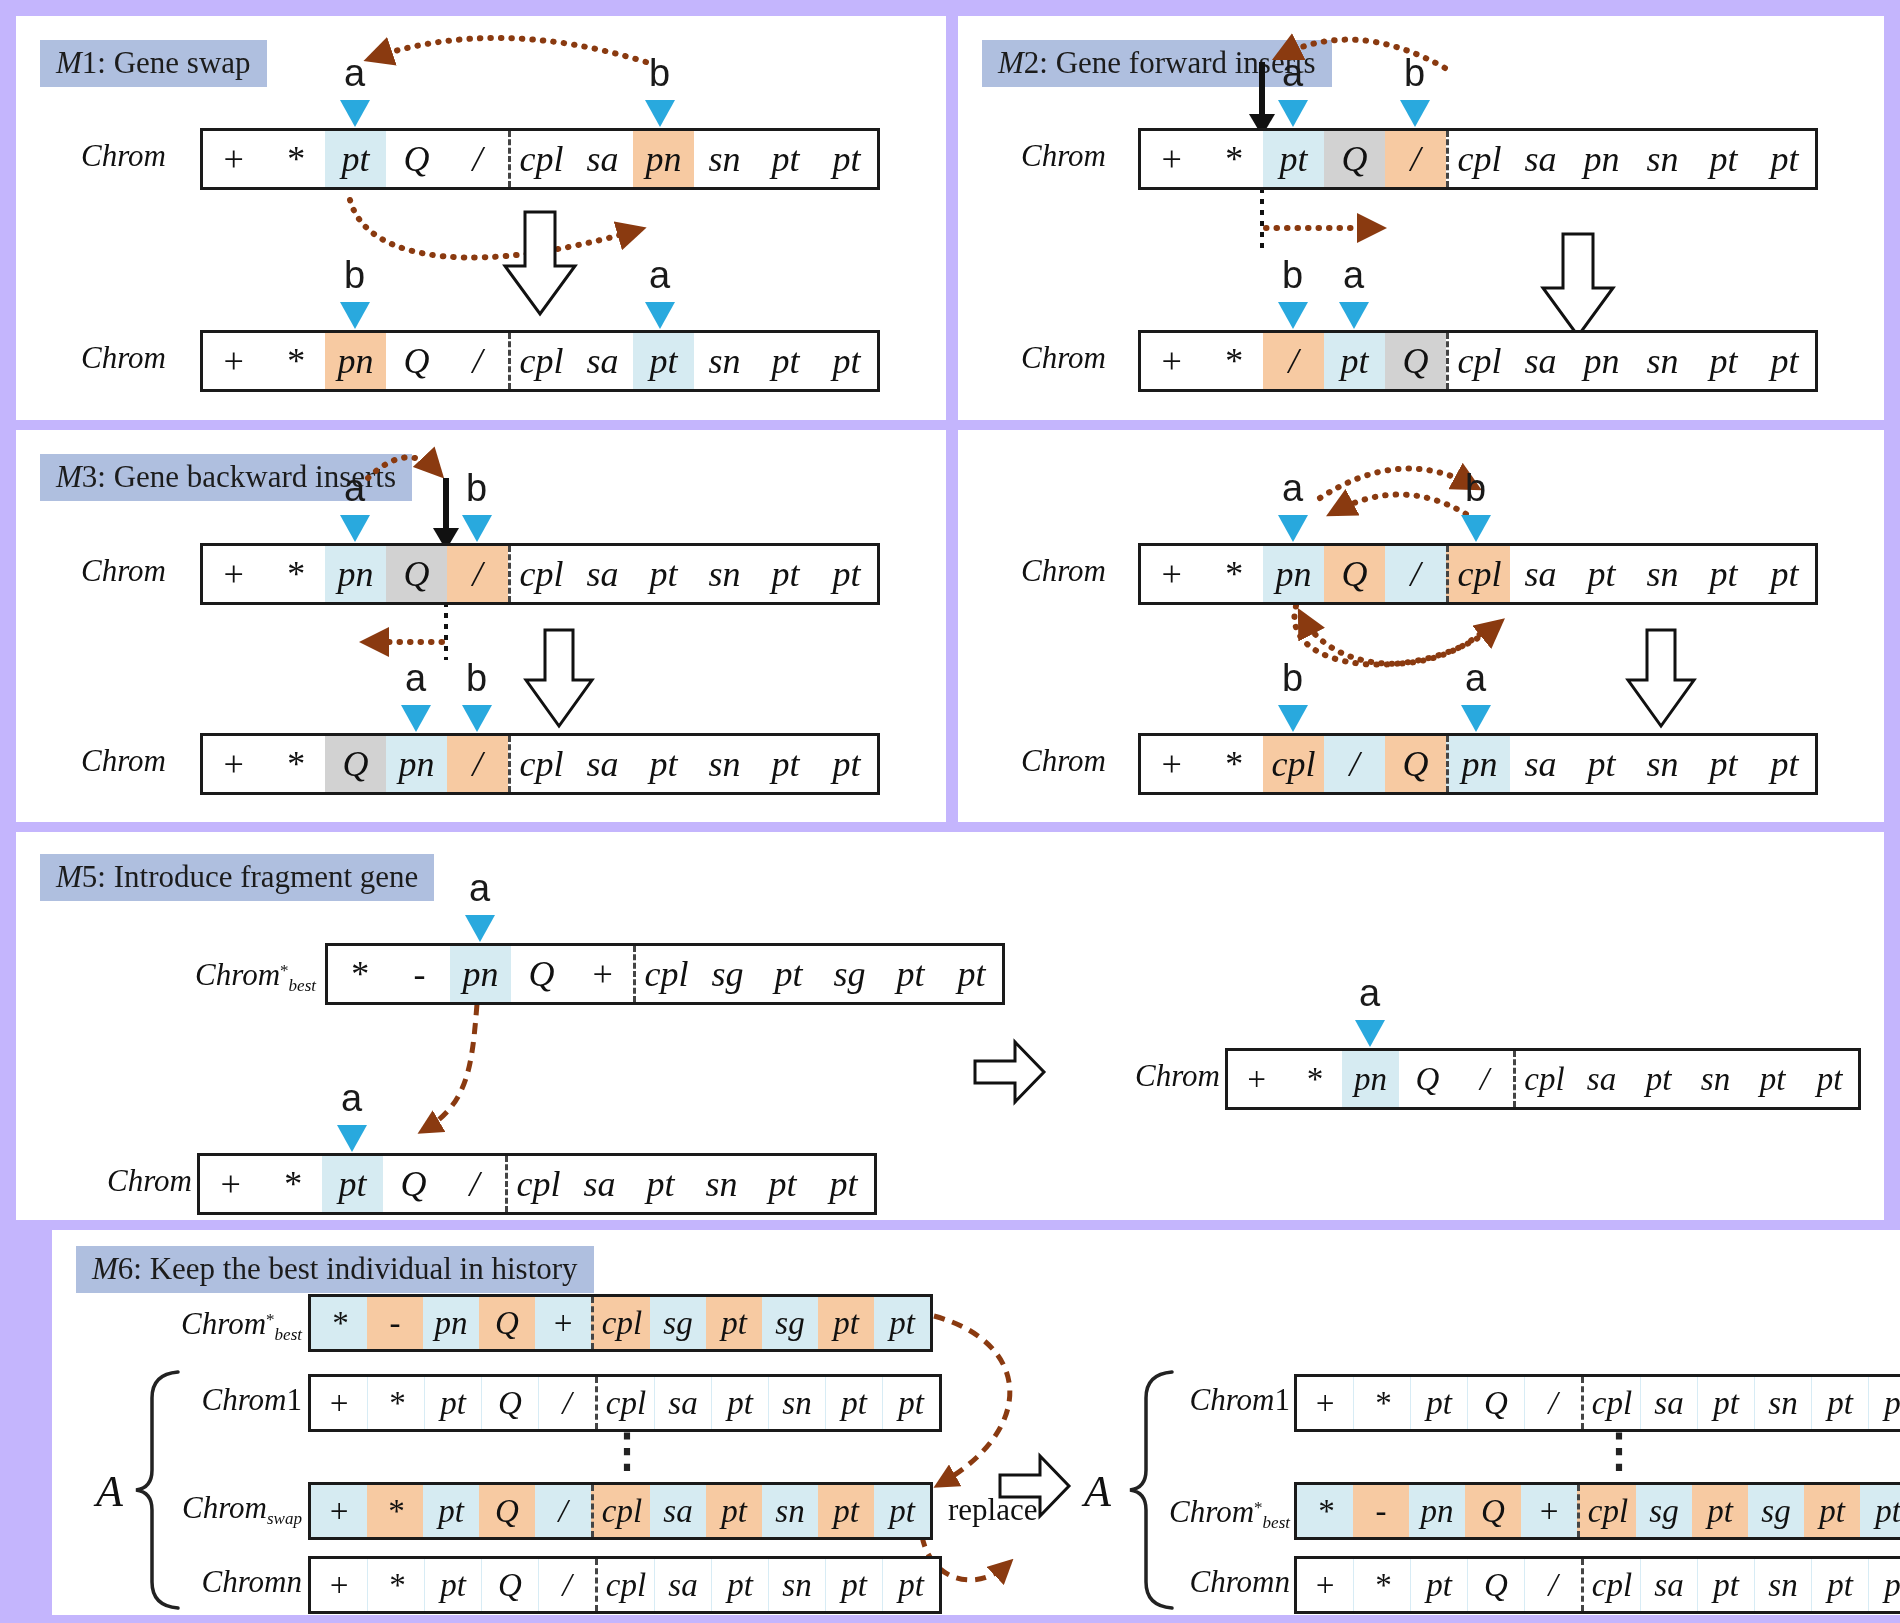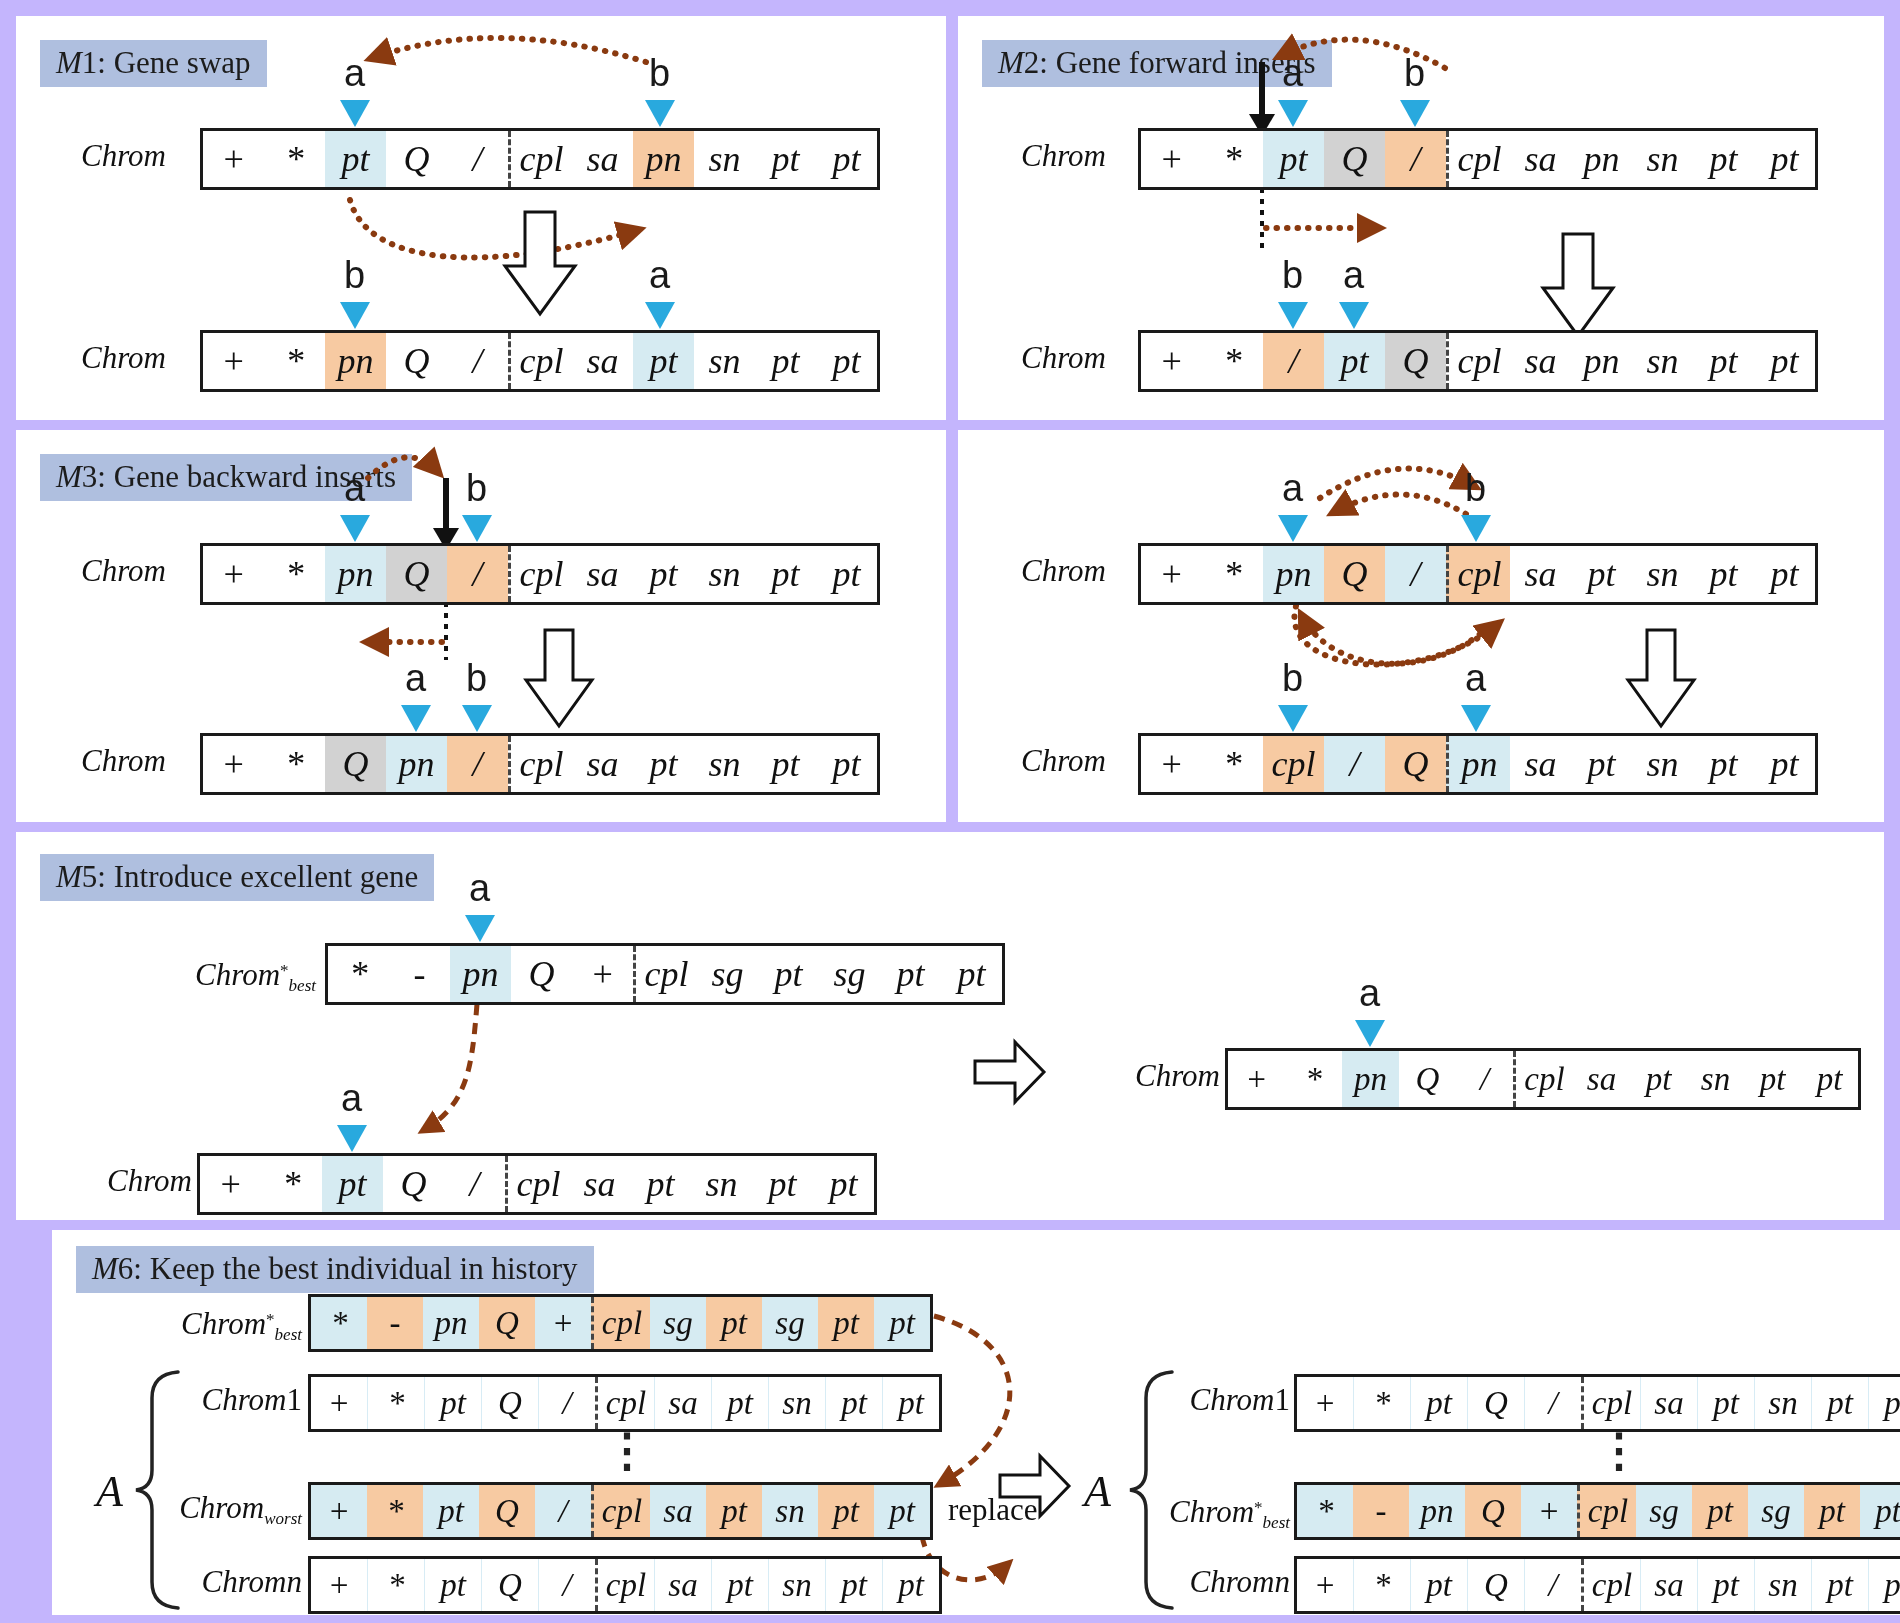--- a/index.html
+++ b/index.html
@@ -253,7 +253,7 @@
   
   <div class="panel" style="left:16px;top:832px;width:1868px;height:388px;">
     <div class="chip" style="left:24px;top:22px;">
-      <i>M</i><span>5: Introduce excellent gene</span>
+      <i>M</i><span>5: Introduce fragment gene</span>
     </div>
     <svg class="overlay" width="1868" height="388">
       <path d="M 461 172 C 456 235 452 272 408 298" fill="none" stroke="#8a3a10" stroke-width="5" stroke-dasharray="11 8" marker-end="url(#ahB)"></path>

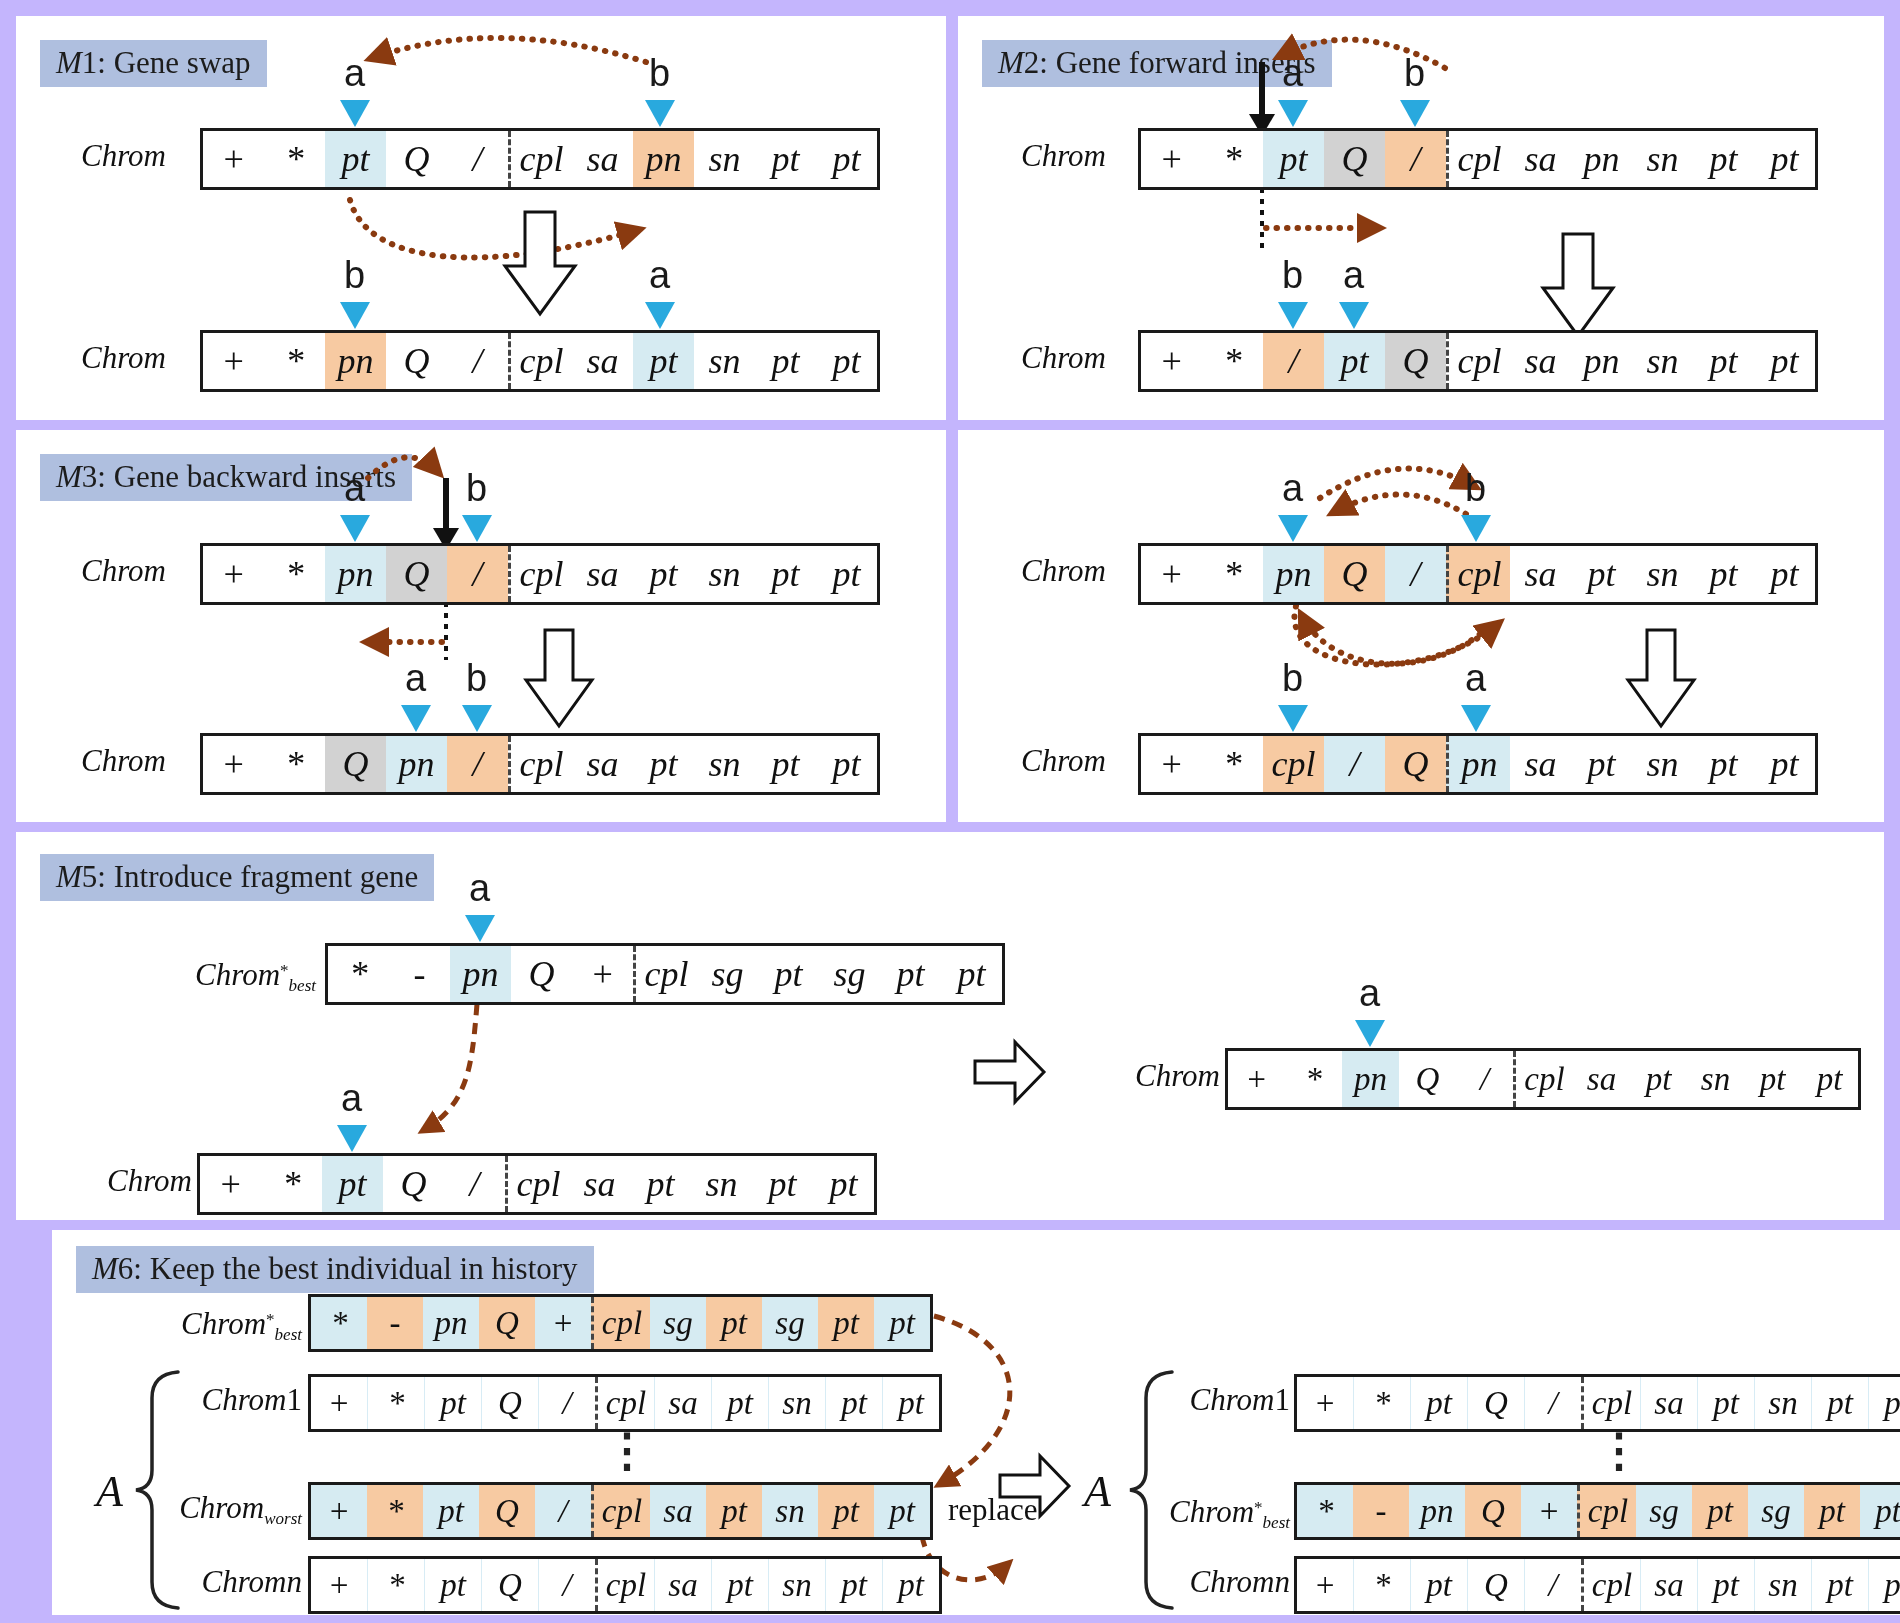--- a/index.html
+++ b/index.html
@@ -371,7 +371,7 @@
         <div class="cell o" style="width: 56px; font-size: 33px;">pt</div>
         <div class="cell b" style="width: 56px; font-size: 33px;">pt</div>
       </div>
-      <div class="bar-label" style="left: 10px; width: 240px; top: 255px;"><i>Chrom</i><span class="subs">worst</span></div>
+      <div class="bar-label" style="left: 10px; width: 240px; top: 255px;"><i>Chrom</i><span class="subs">swap</span></div>
       <div class="bar" style="left: 256px; top: 326px; height: 52px;">
         <div class="cell" style="width: 56px; font-size: 33px;">+</div>
         <div class="cell sep" style="width: 56px; font-size: 33px;">*</div>

